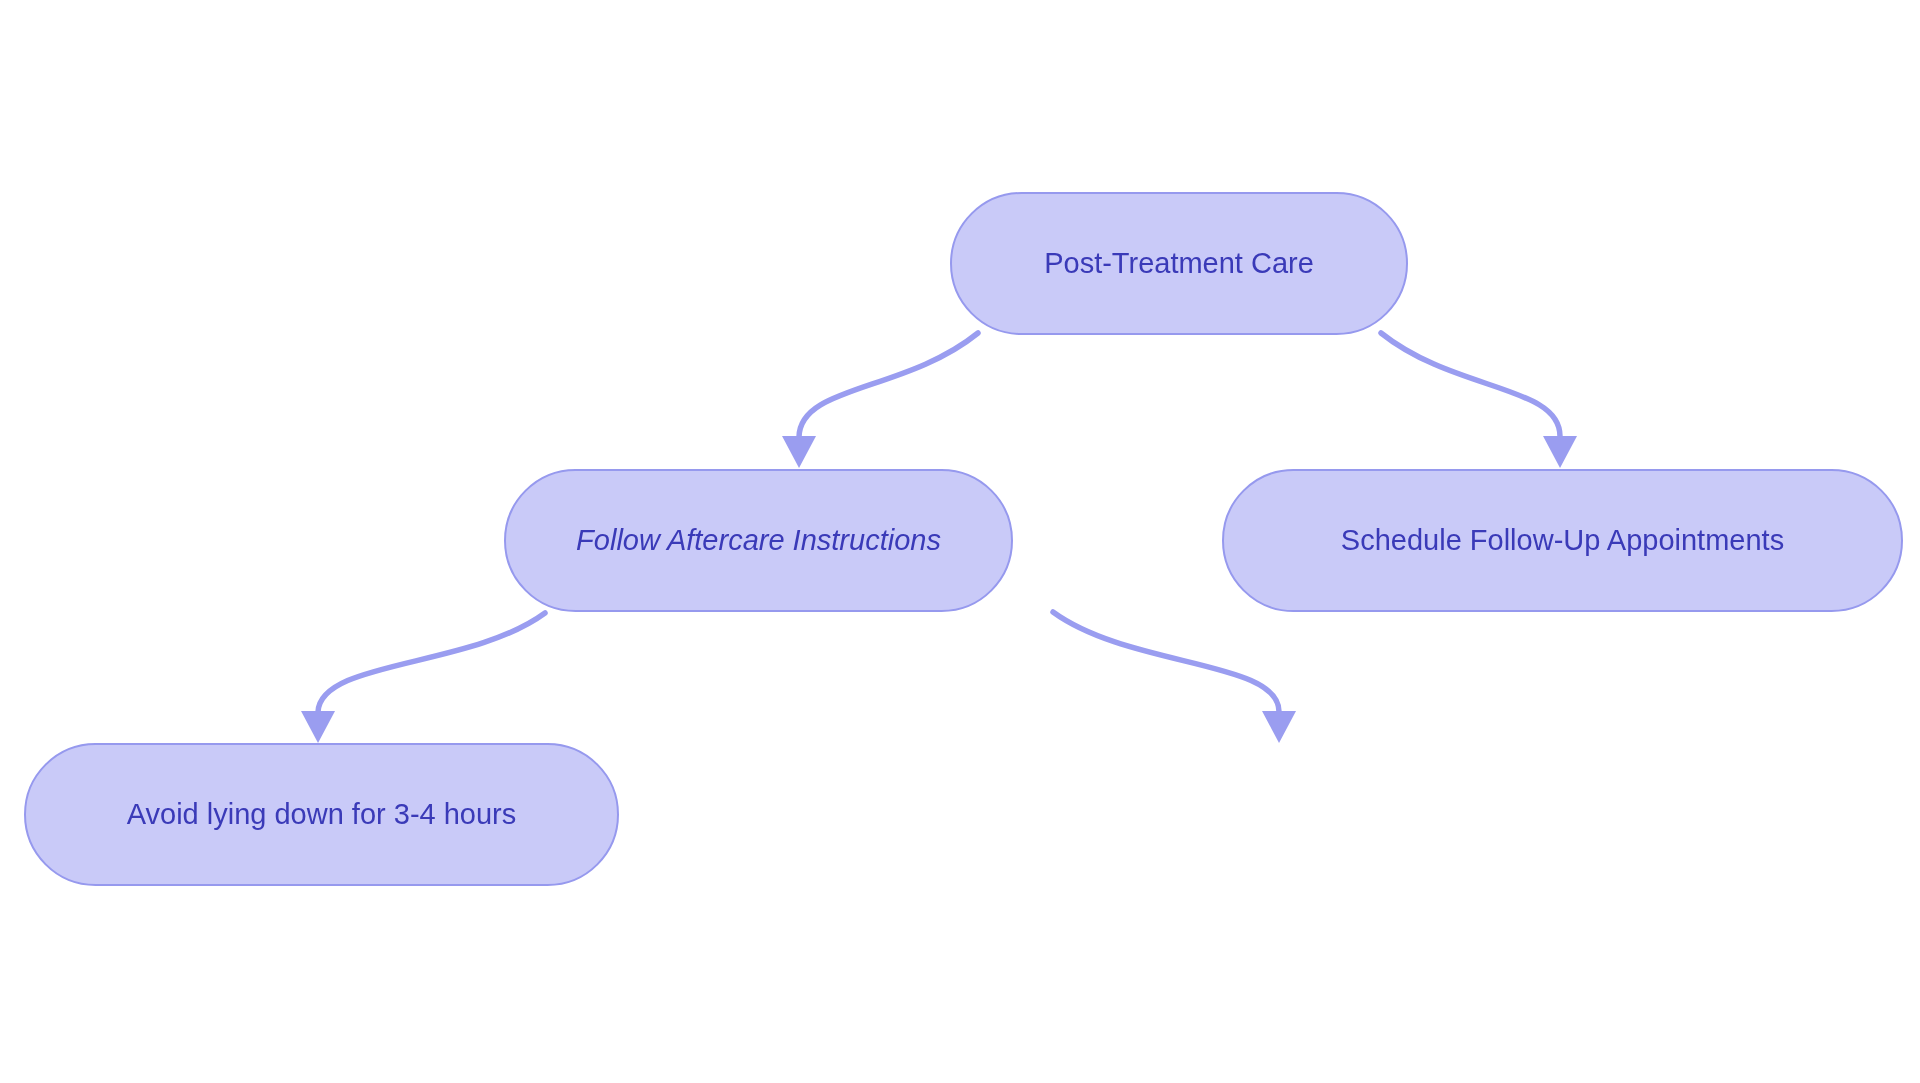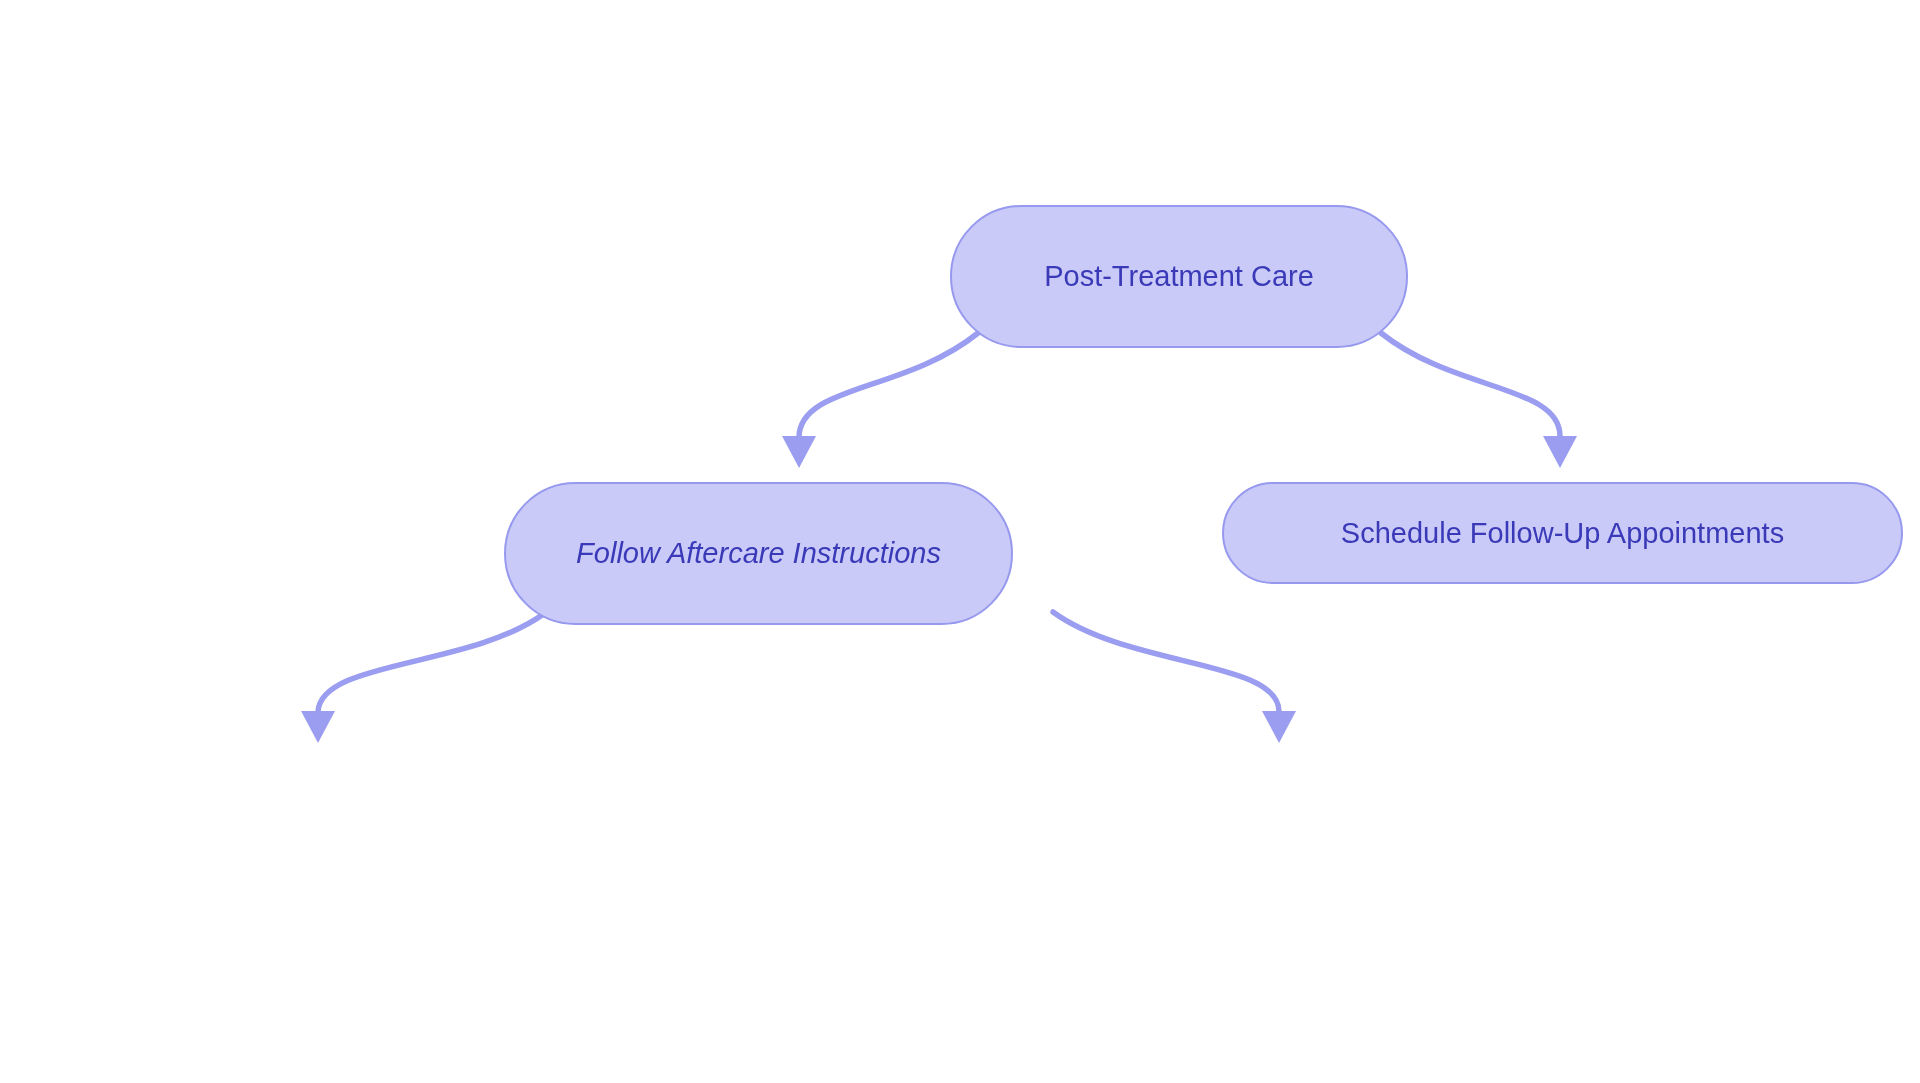--- a/index.html
+++ b/index.html
@@ -50,7 +50,6 @@
     line-height: 1.2;
     text-align: center;
     white-space: nowrap;
-    margin-top: 13px;
   }
   .node-root     { left: 950px;  top: 192px; width: 458px;  height: 143px; }
   .node-aftercare{ left: 504px;  top: 469px; width: 509px;  height: 143px; font-style: italic; }

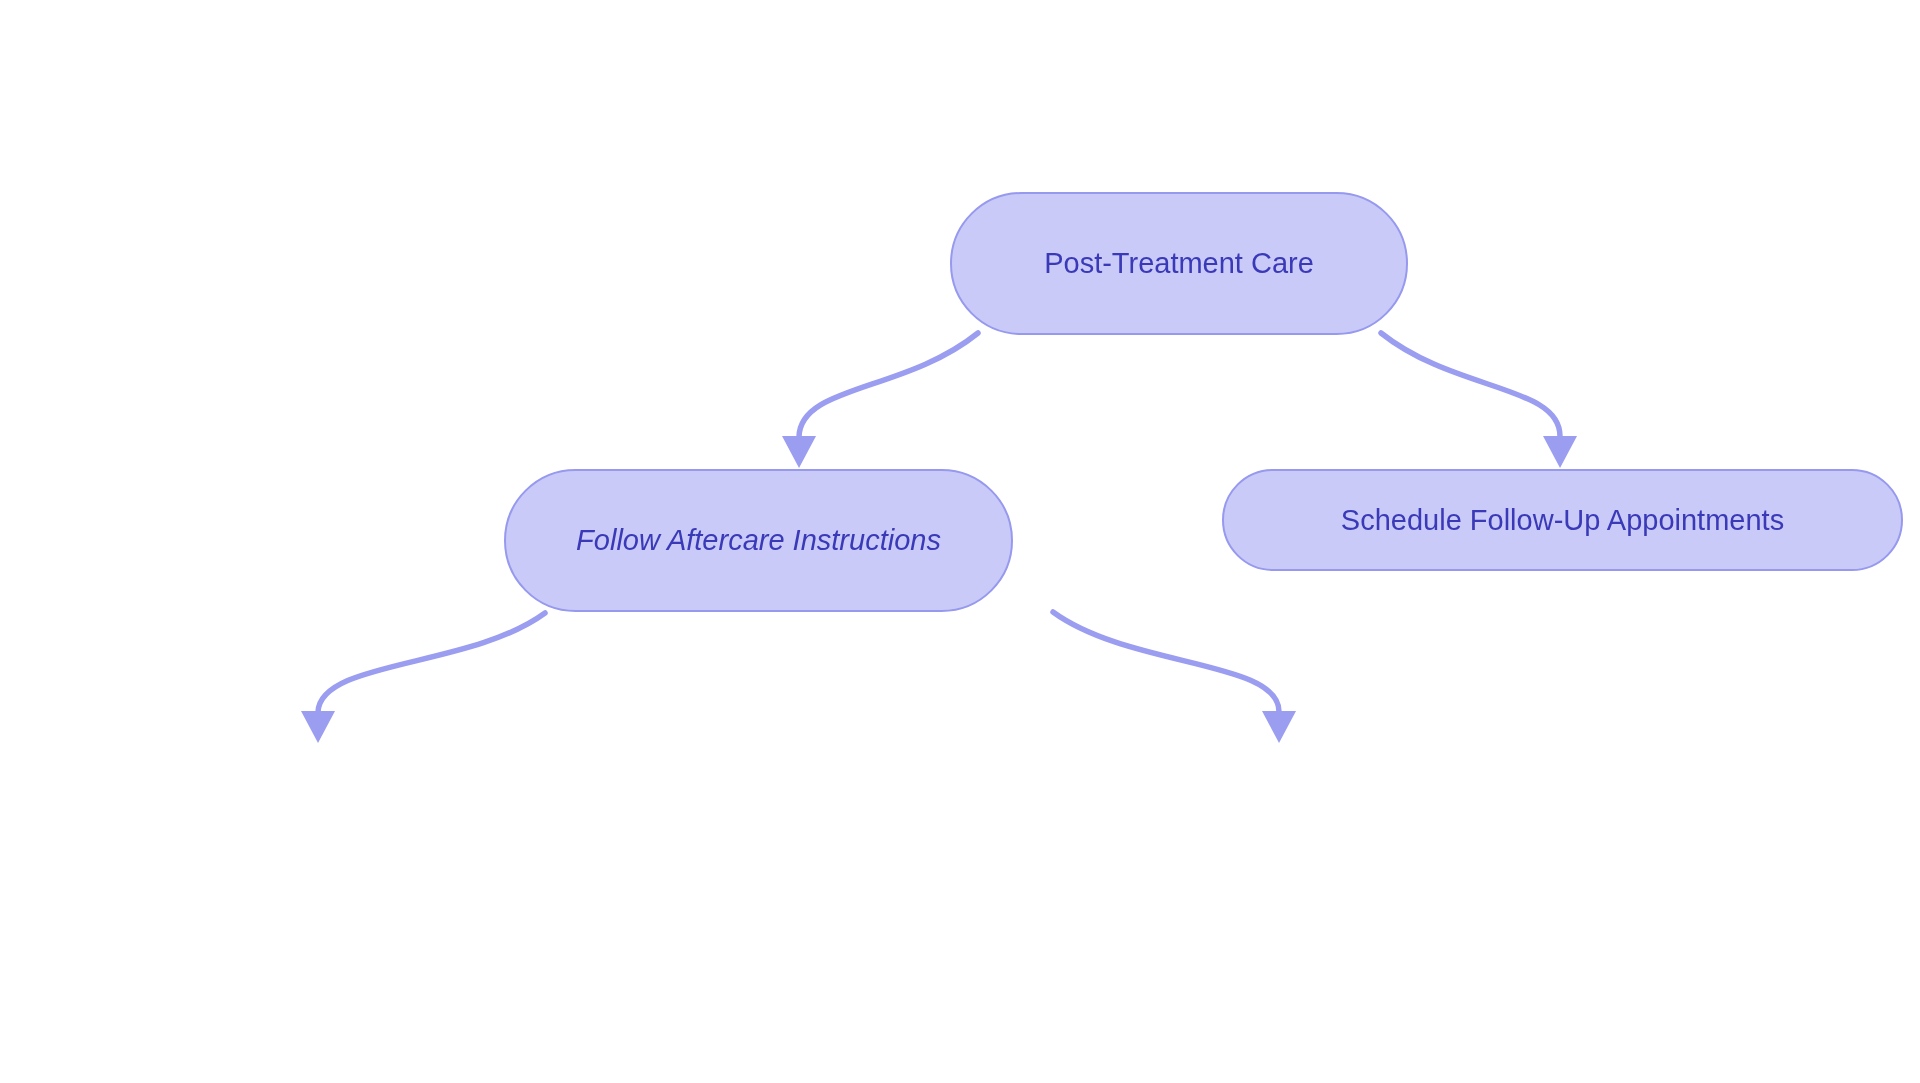--- a/index.html
+++ b/index.html
@@ -53,7 +53,7 @@
   }
   .node-root     { left: 950px;  top: 192px; width: 458px;  height: 143px; }
   .node-aftercare{ left: 504px;  top: 469px; width: 509px;  height: 143px; font-style: italic; }
-  .node-followup { left: 1222px; top: 469px; width: 681px;  height: 102px; align-items: center; }
+  .node-followup { left: 1222px; top: 469px; width: 681px;  height: 143px; align-items: center; }
   .node-avoid    { left: 24px;   top: 743px; width: 595px;  height: 143px; }
   .node-refrain  { left: 747px;  top: 743px; width: 1065px; height: 143px; }
 </style>

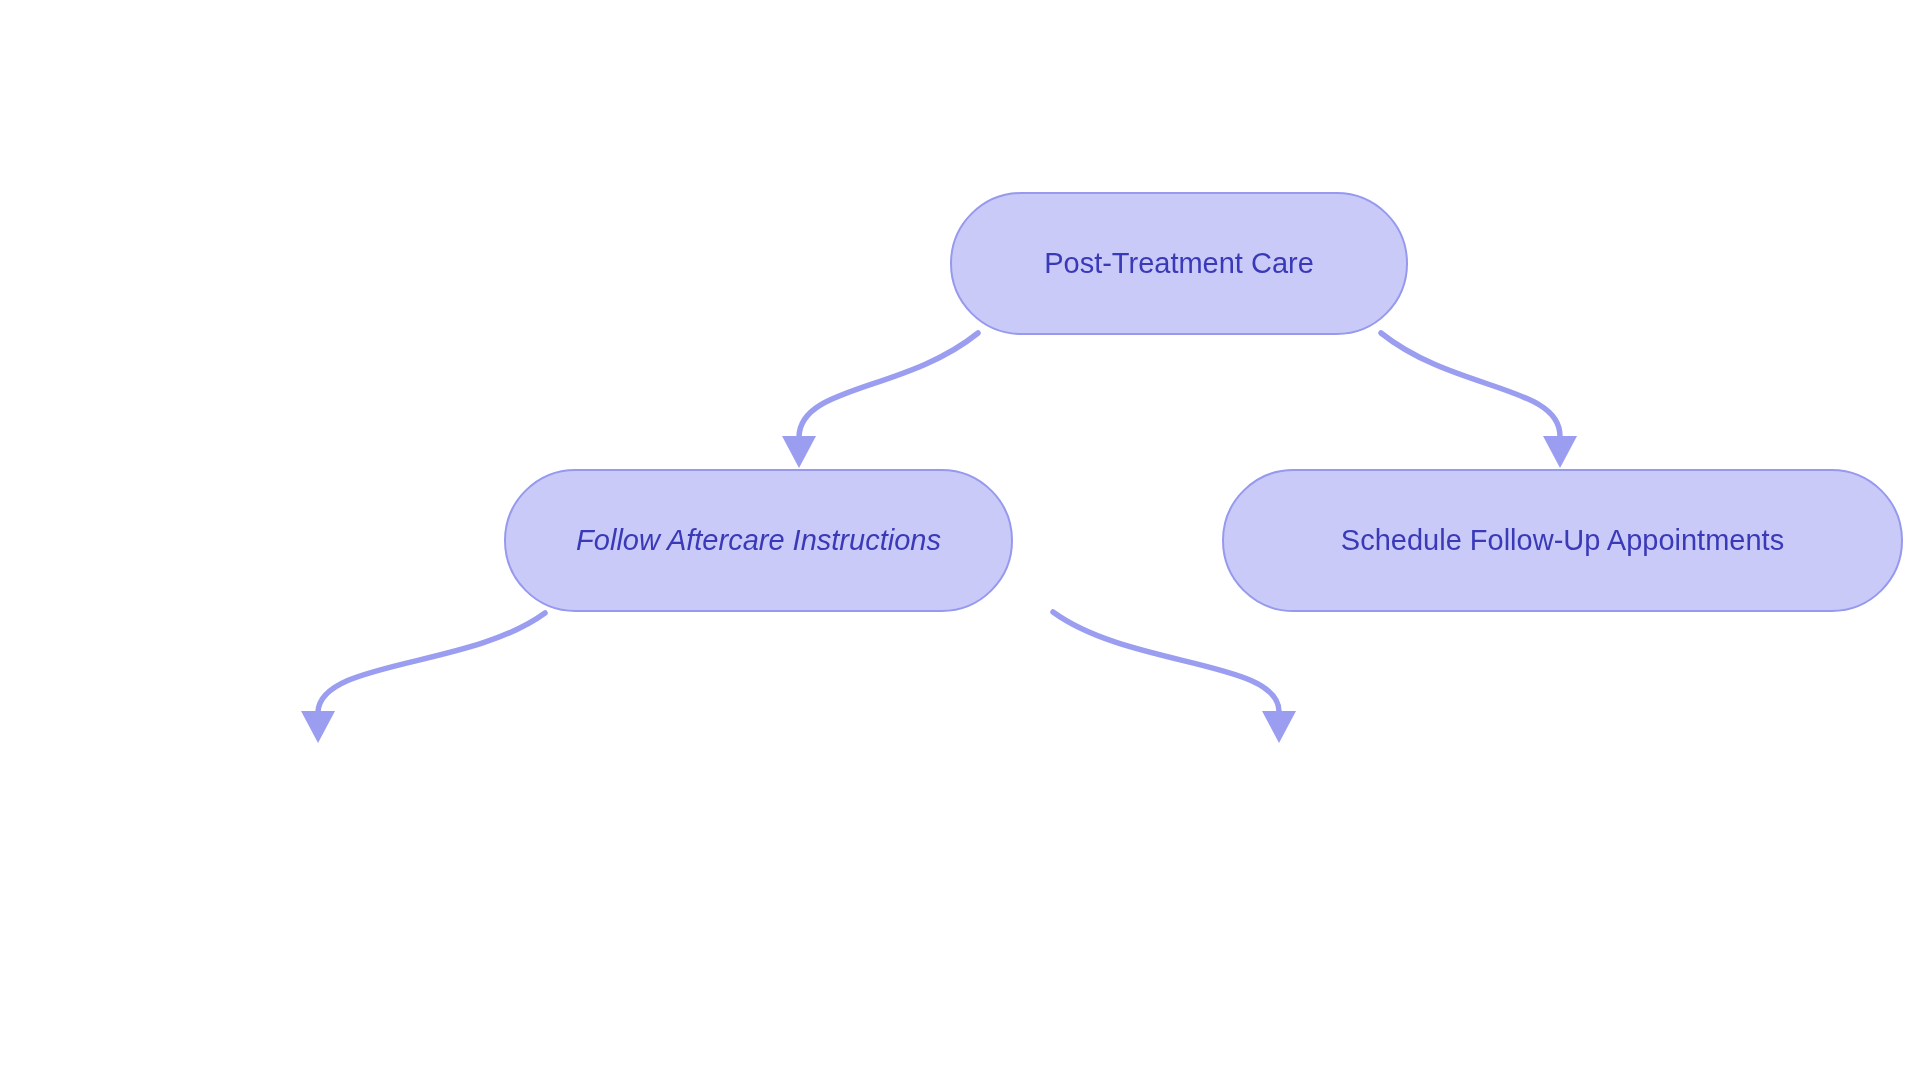--- a/index.html
+++ b/index.html
@@ -89,6 +89,9 @@
     <span>Schedule Follow-Up Appointments</span>
   </div>
 
+  <div class="node node-avoid">
+    <span>Avoid lying down for 3-4 hours</span>
+  </div>
 
 
 </div>

